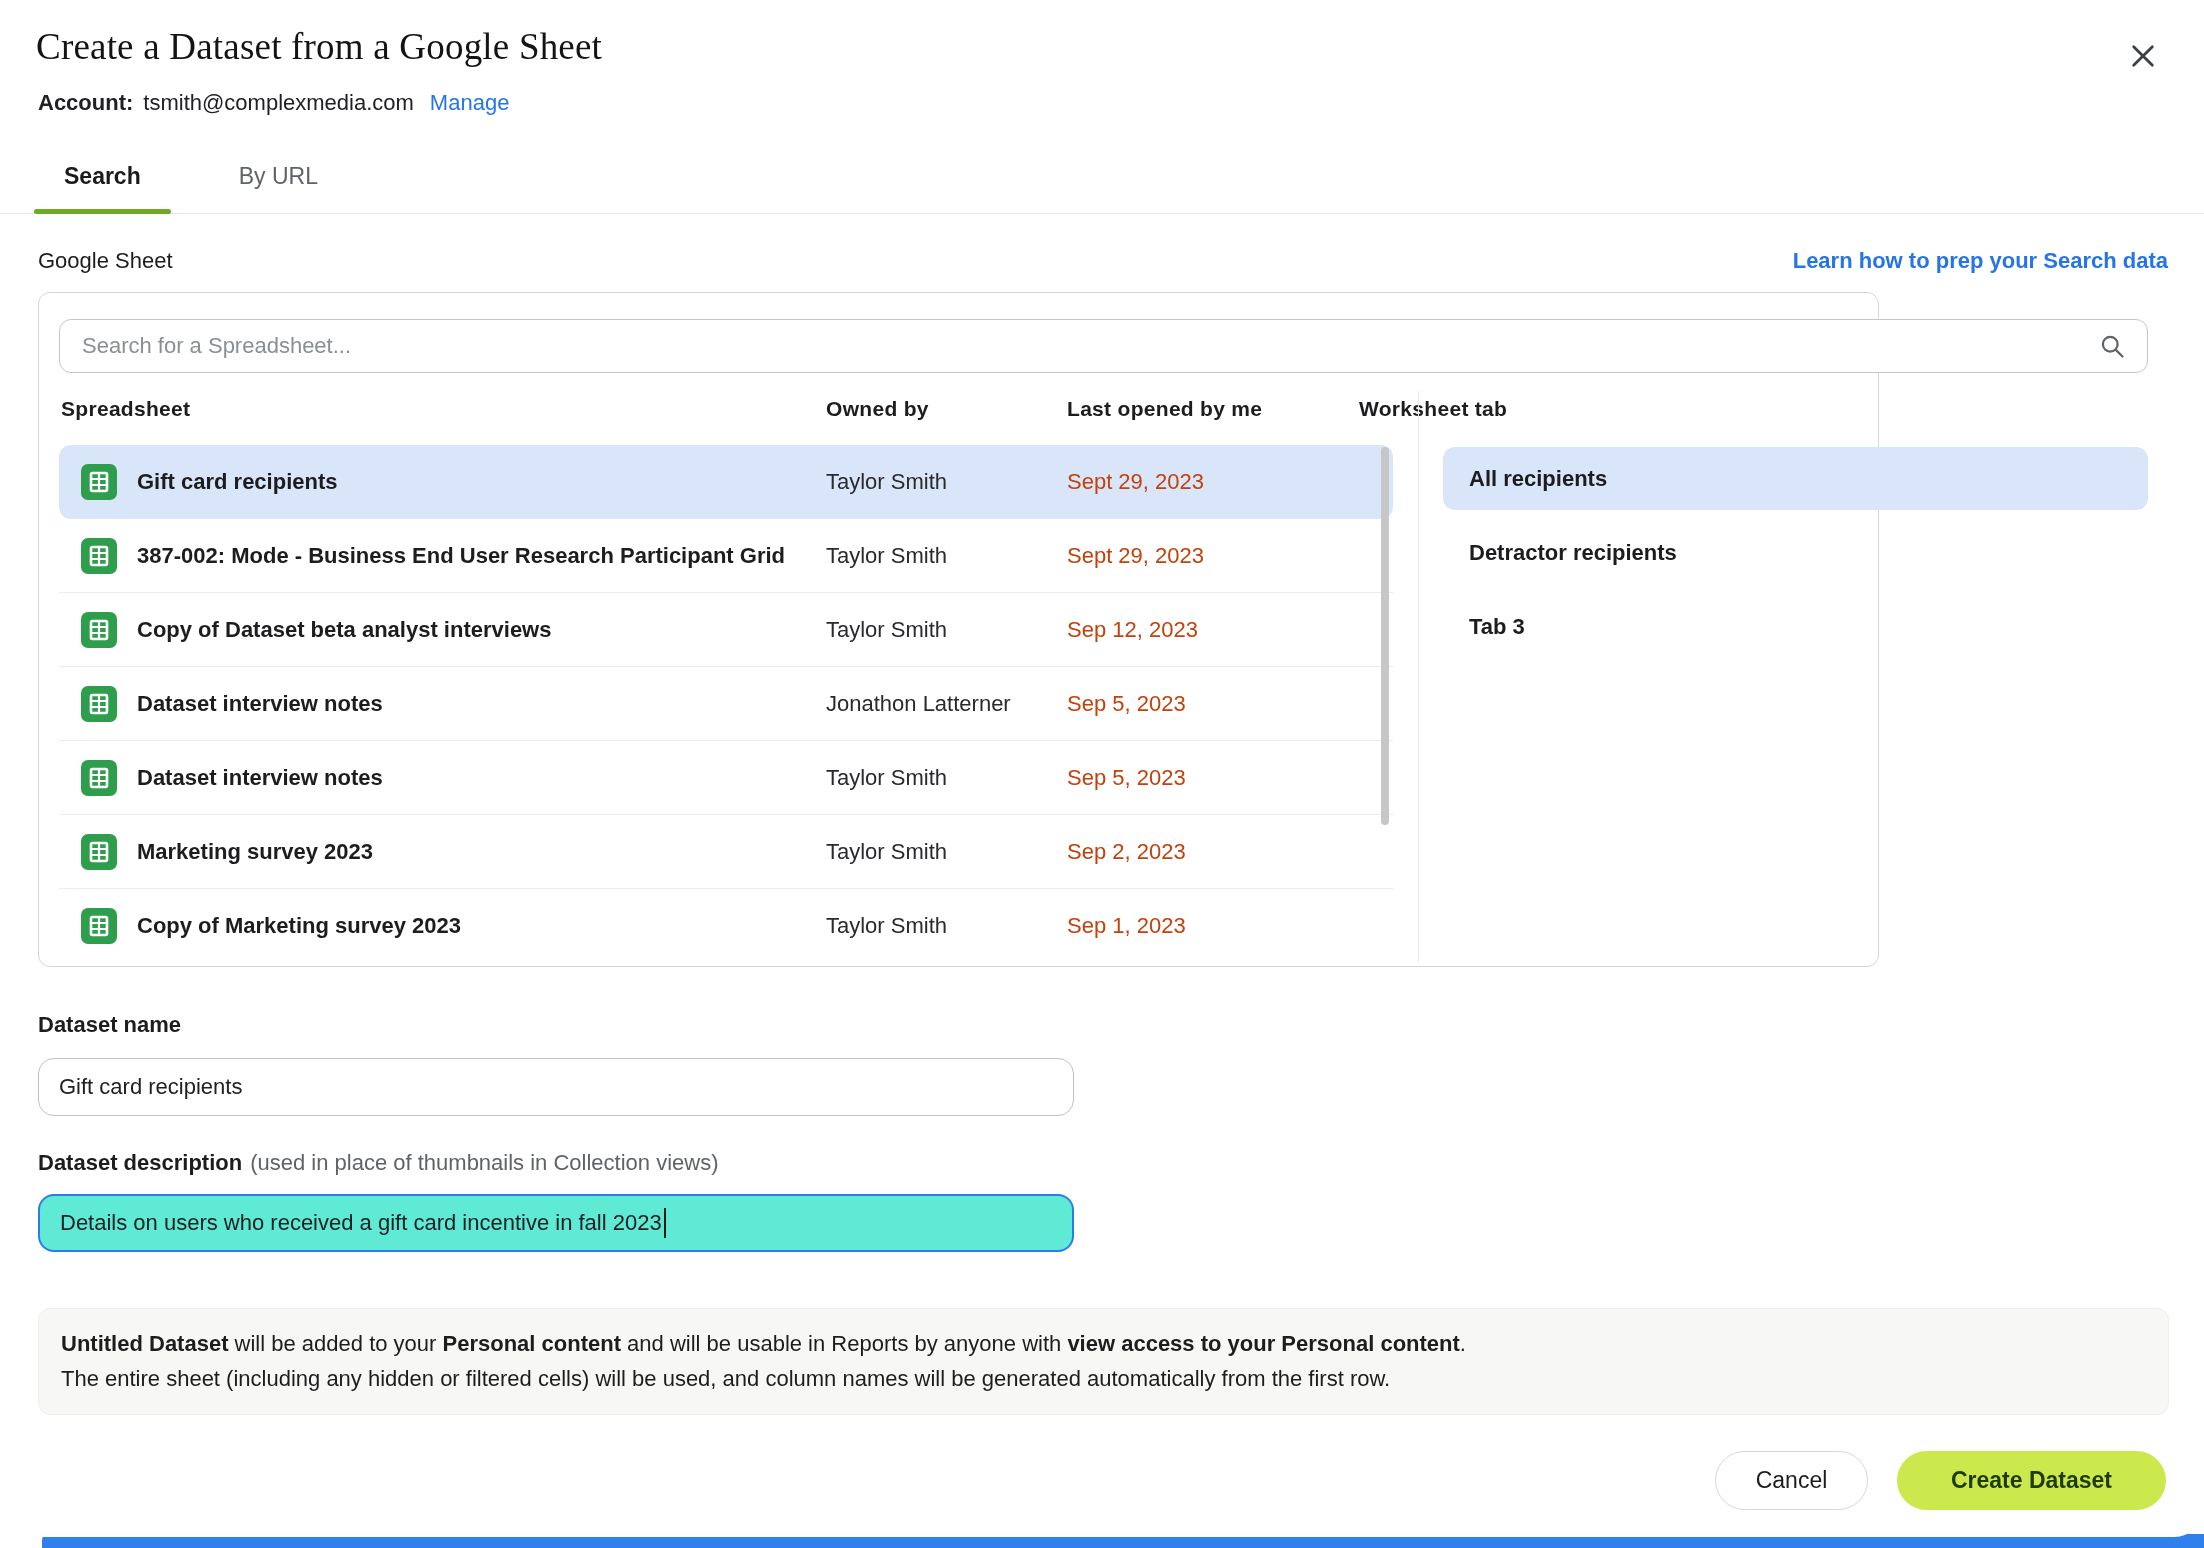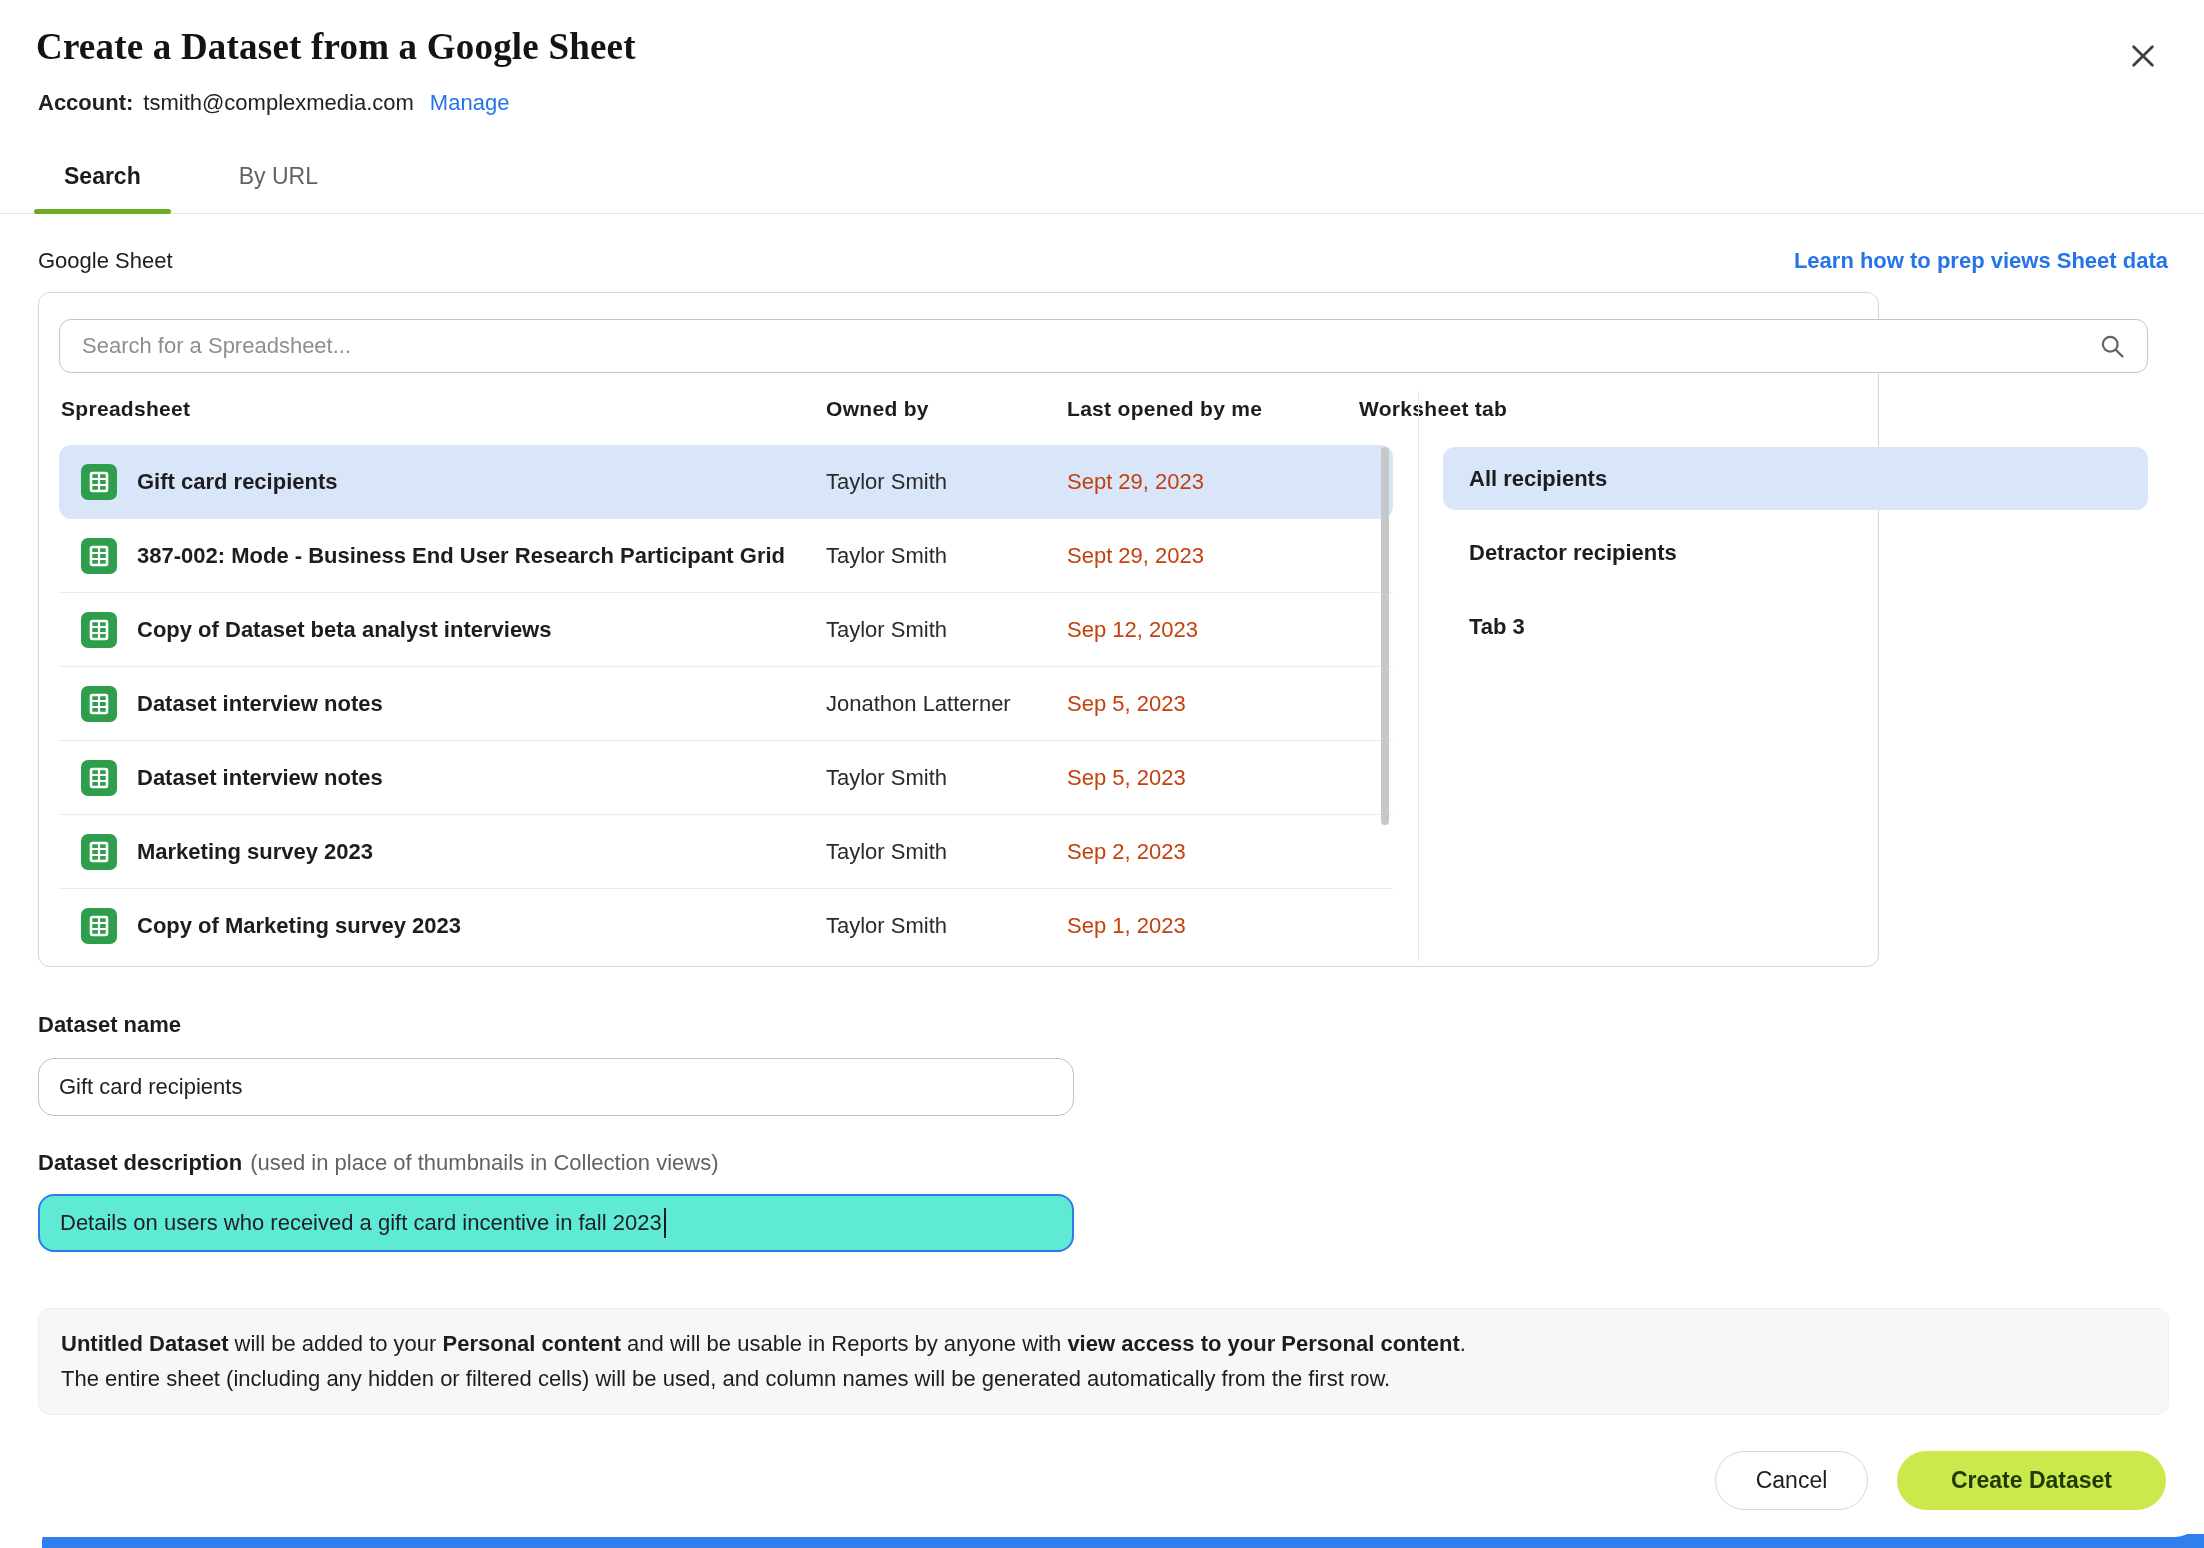--- a/index.html
+++ b/index.html
@@ -19,7 +19,7 @@
   }
   .title{
     position:absolute;left:36px;top:24px;margin:0;
-    font-family:"Liberation Serif","DejaVu Serif",serif;font-weight:700;
+    font-family:"Liberation Serif","DejaVu Serif",serif;font-weight:400;
     font-size:37px;line-height:46px;color:#141414;letter-spacing:.2px;
   }
   .close-btn{position:absolute;top:34px;right:38px;width:46px;height:46px;background:none;border:none;padding:6px;cursor:pointer;}

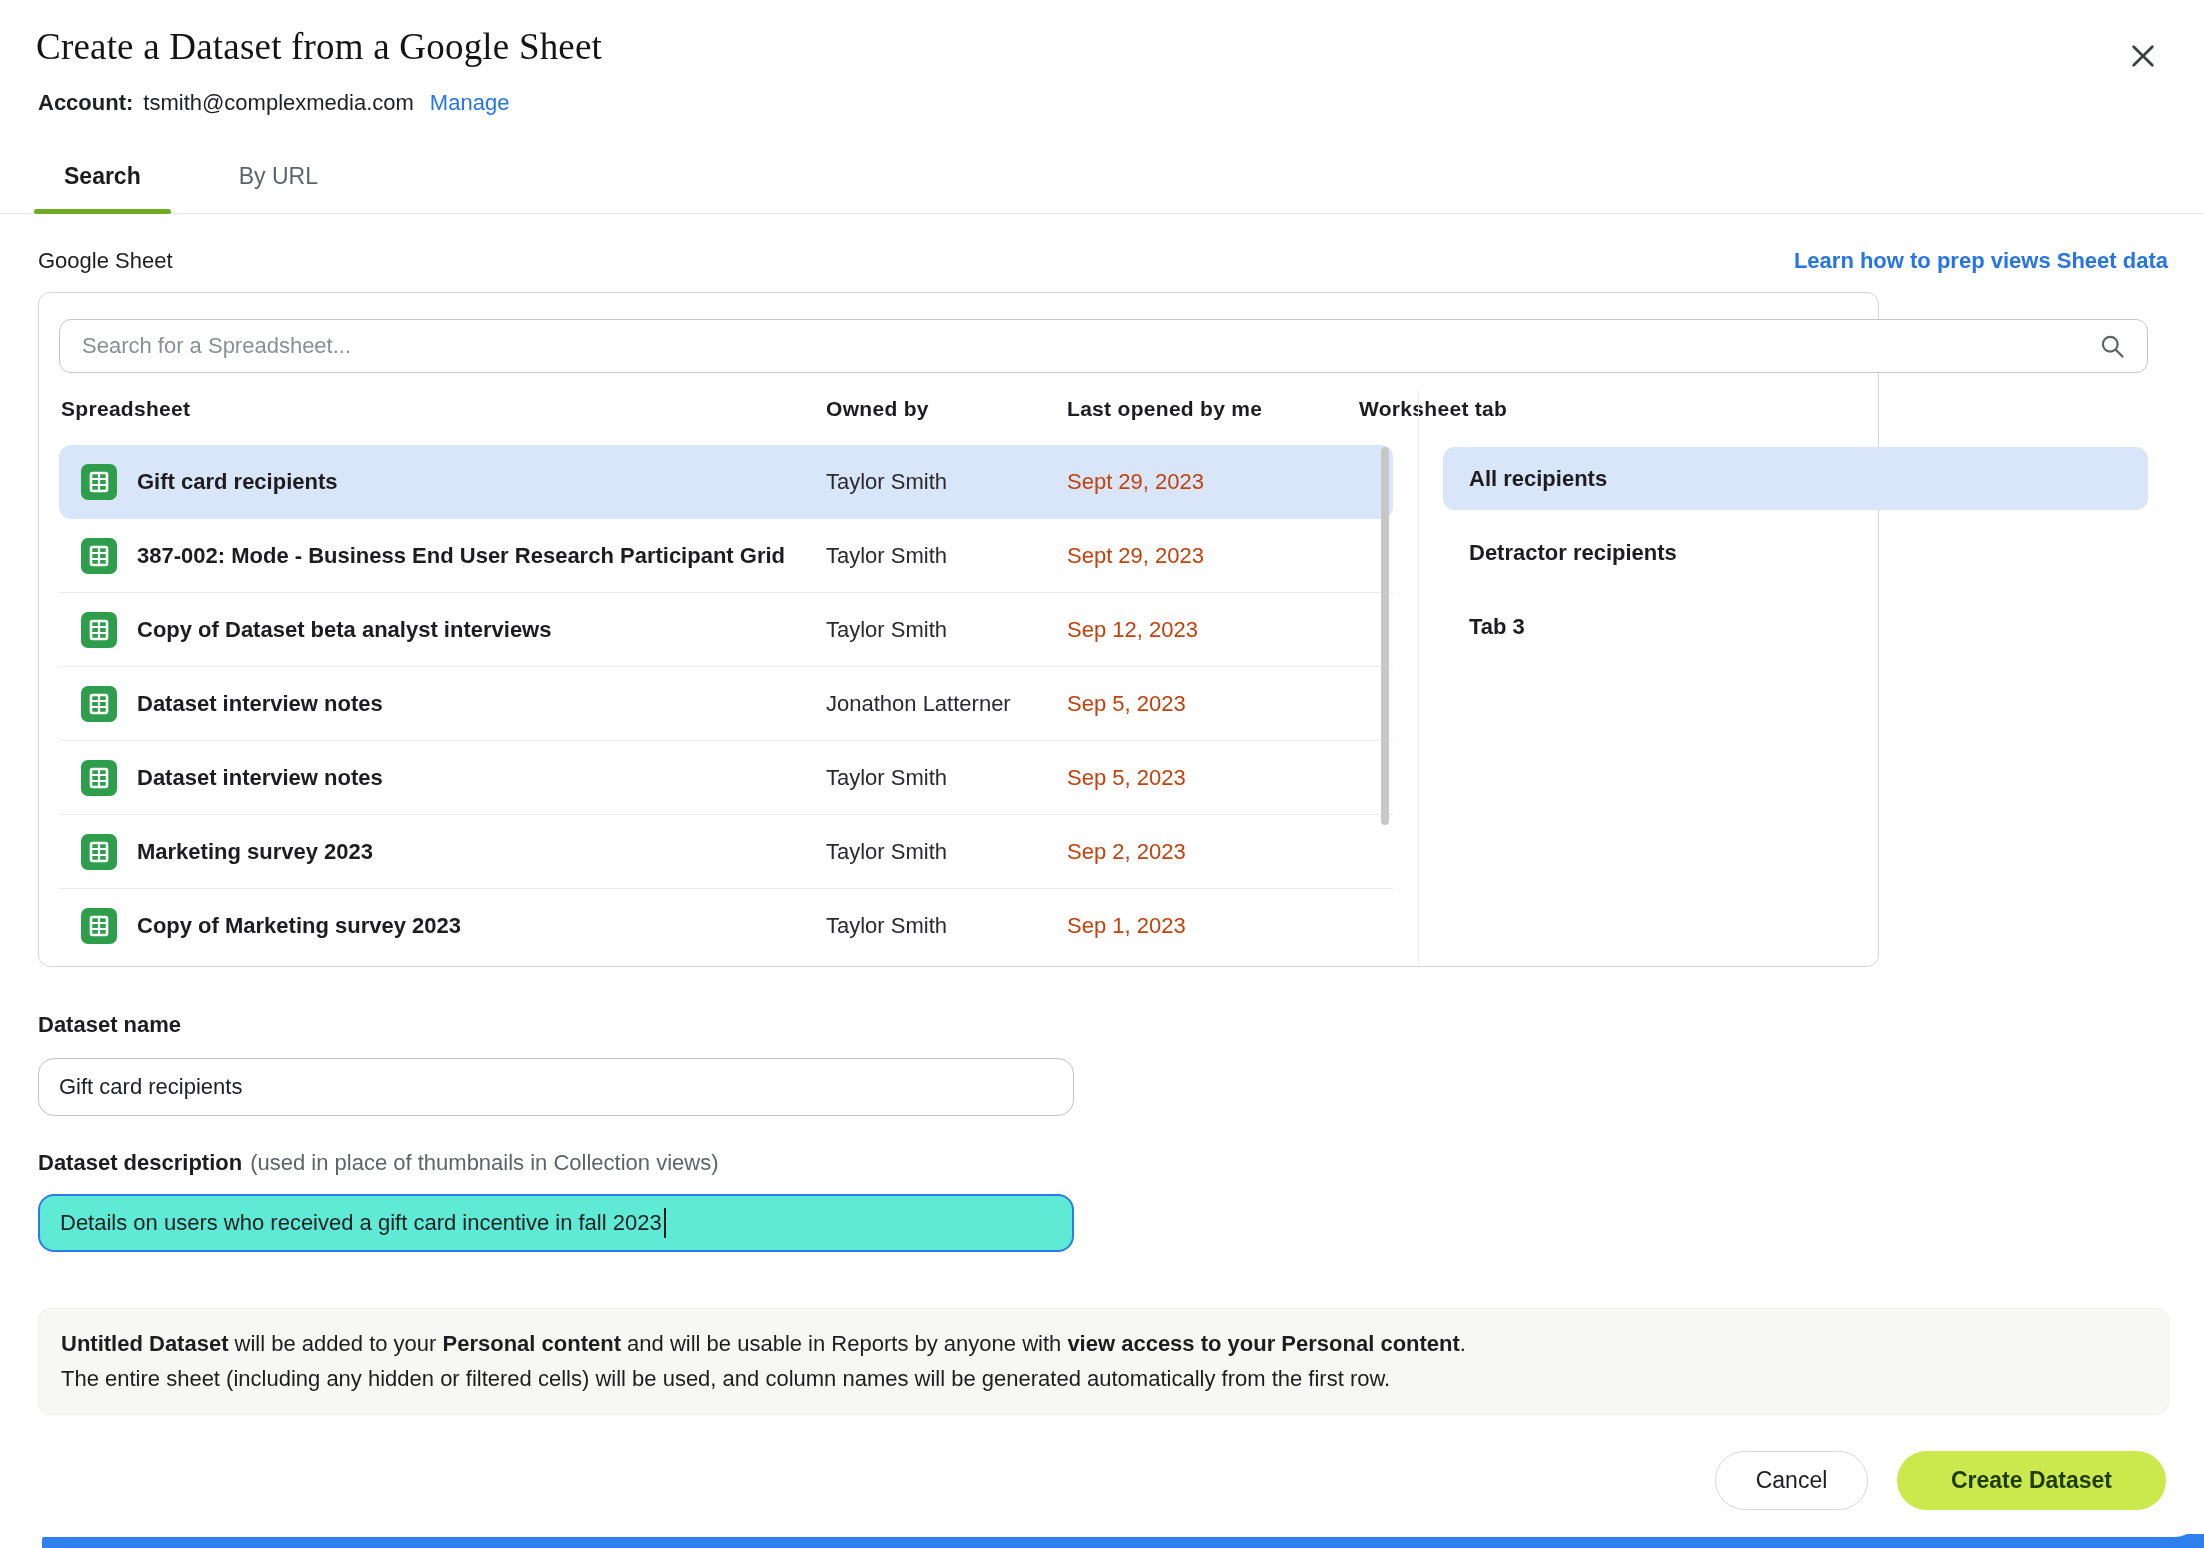--- a/index.html
+++ b/index.html
@@ -104,7 +104,7 @@
     </div>
 
   <span class="sheet-label">Google Sheet</span>
-  <a class="help-link">Learn how to prep views Sheet data</a>
+  <a class="help-link">Learn how to prep your Search data</a>
 
   <div class="panel">
     <div class="search-wrap">

